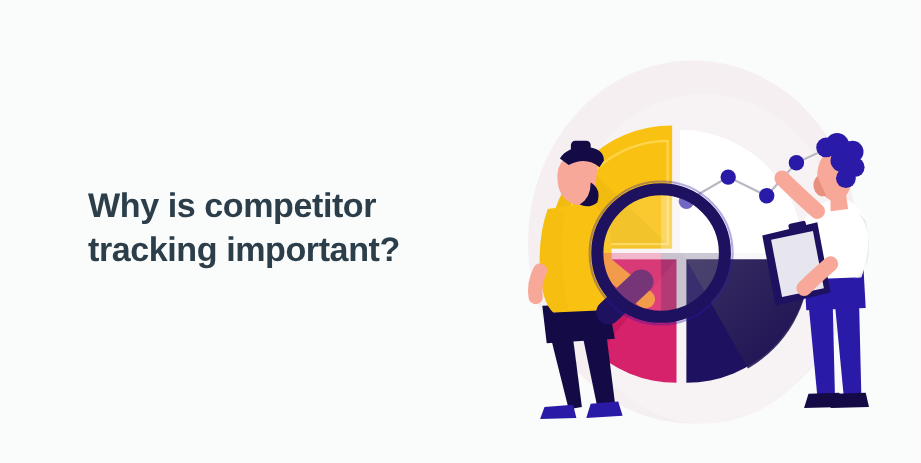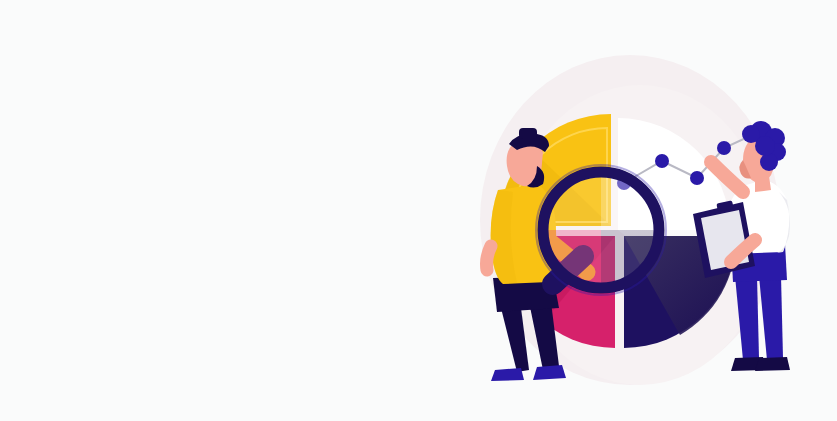--- a/index.html
+++ b/index.html
@@ -55,6 +55,7 @@
 <div id="banner">
 
   <div id="headline-block">
+    <span class="headline-line">Why is competitor</span>
   </div>
 
   <div id="illustration">

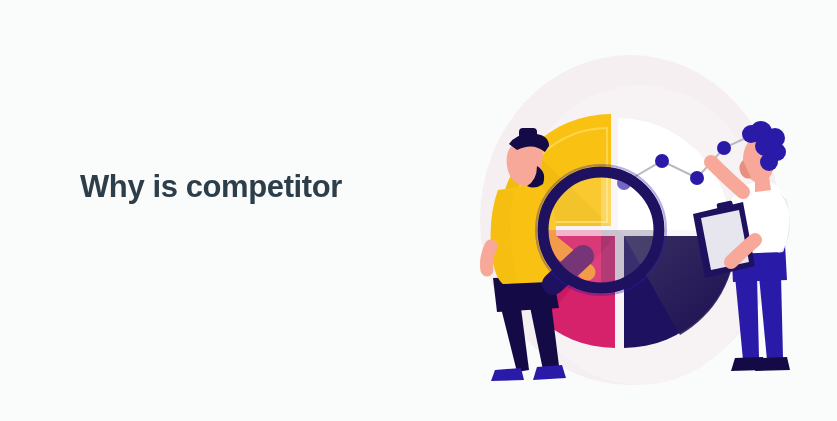--- a/index.html
+++ b/index.html
@@ -56,6 +56,7 @@
 
   <div id="headline-block">
     <span class="headline-line">Why is competitor</span>
+    <span class="headline-line">tracking important?</span>
   </div>
 
   <div id="illustration">

